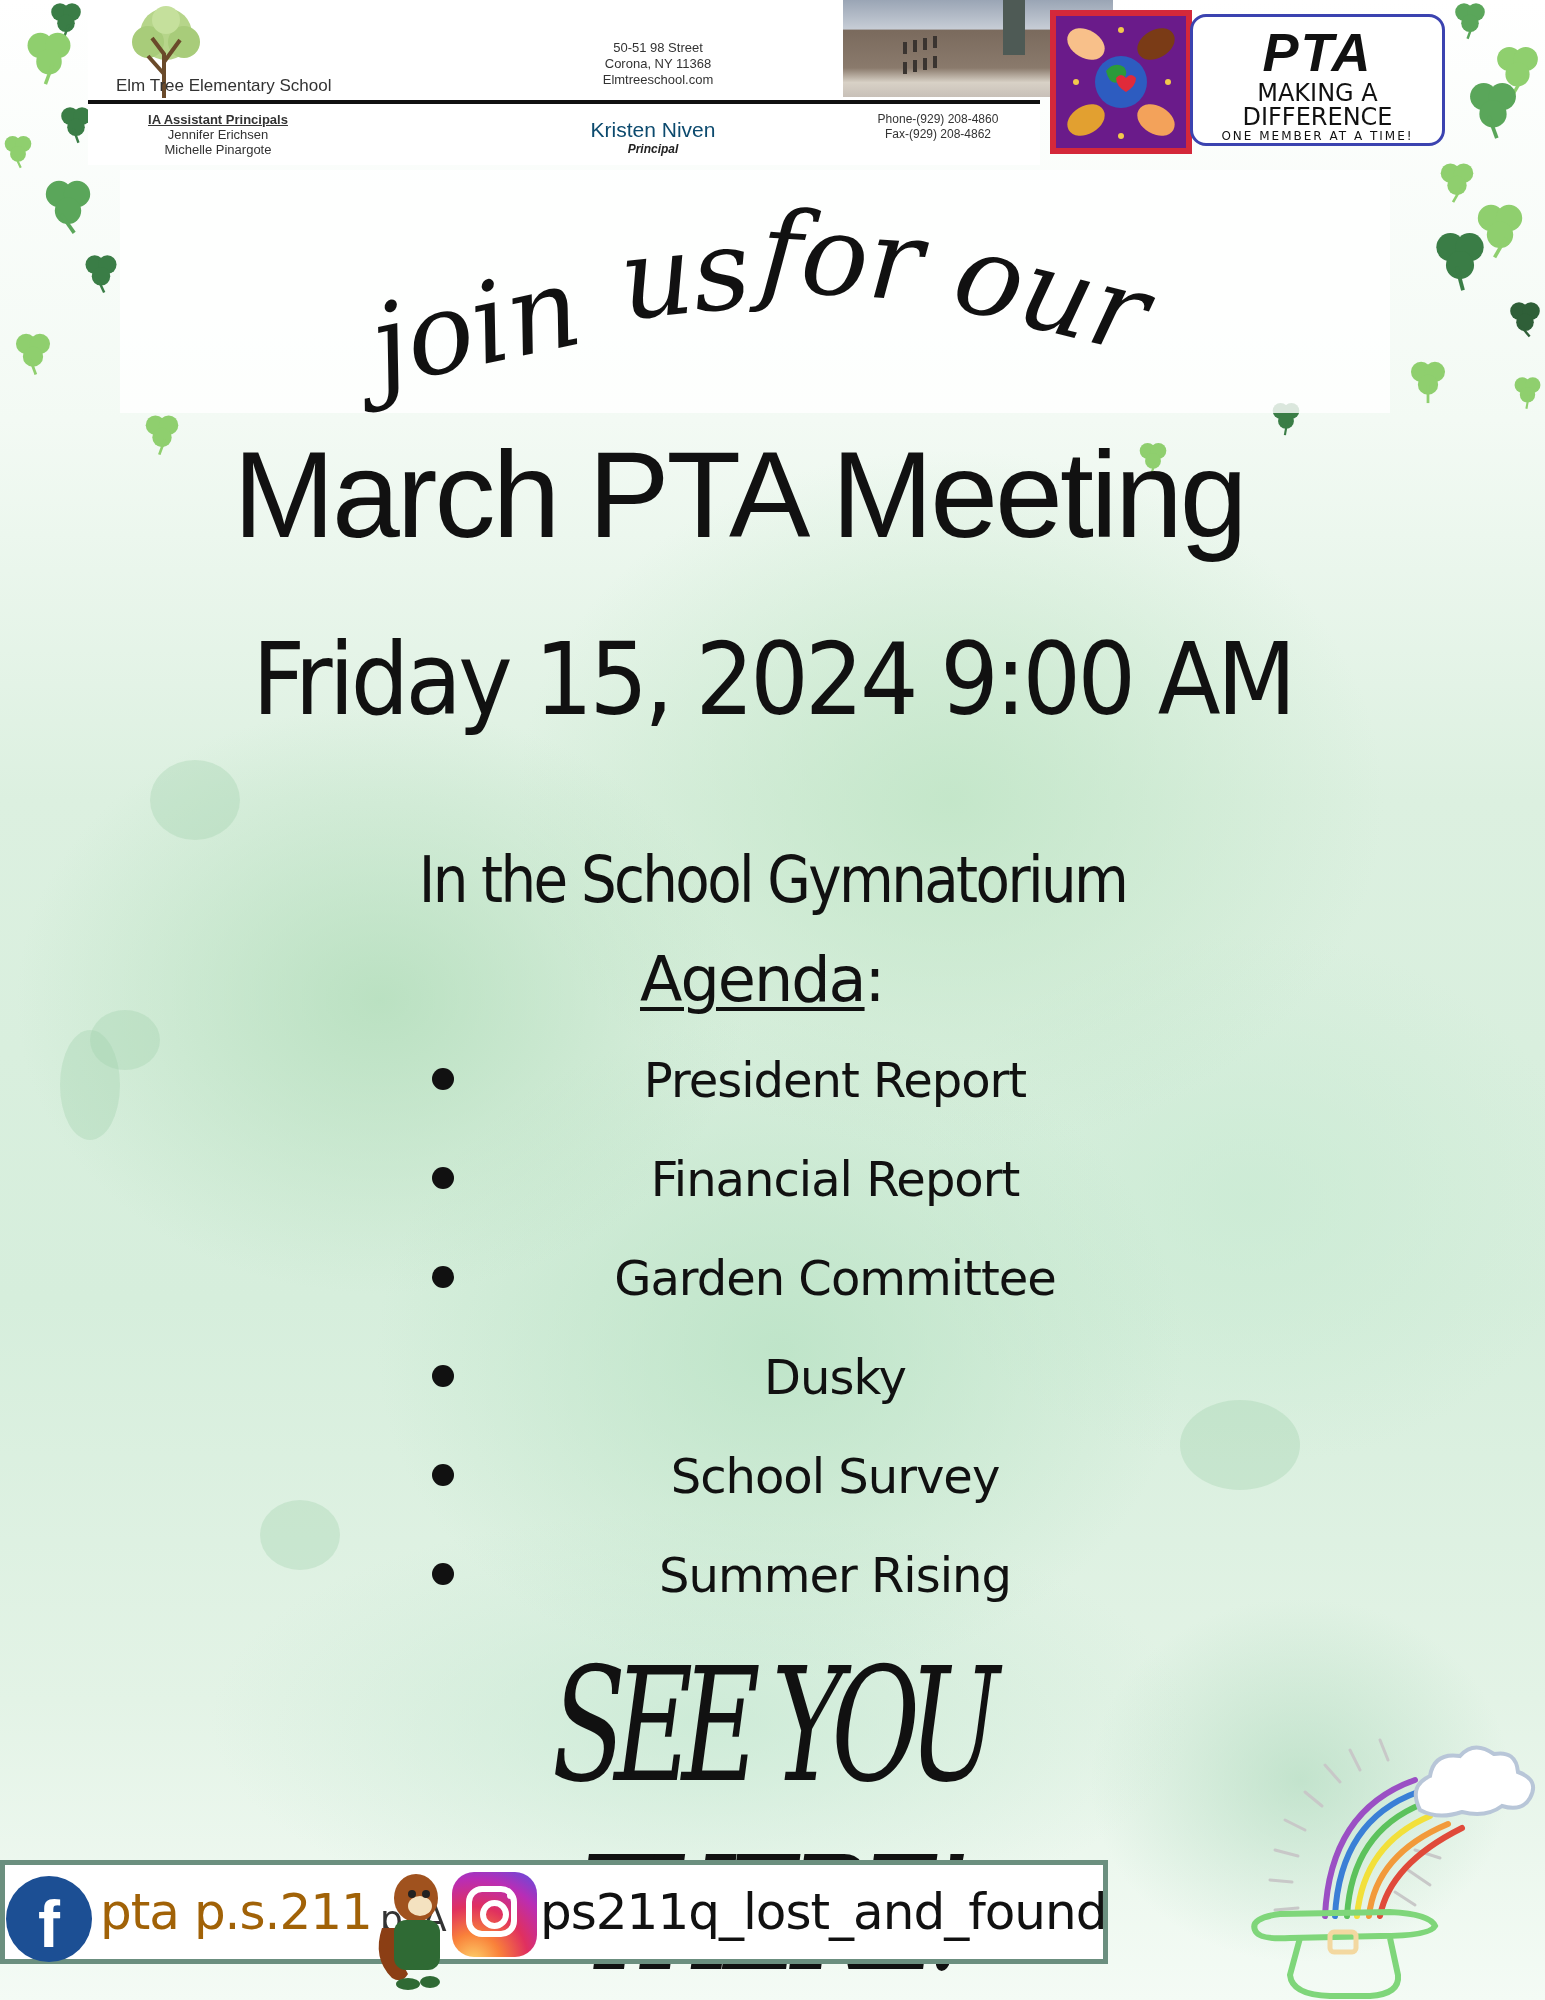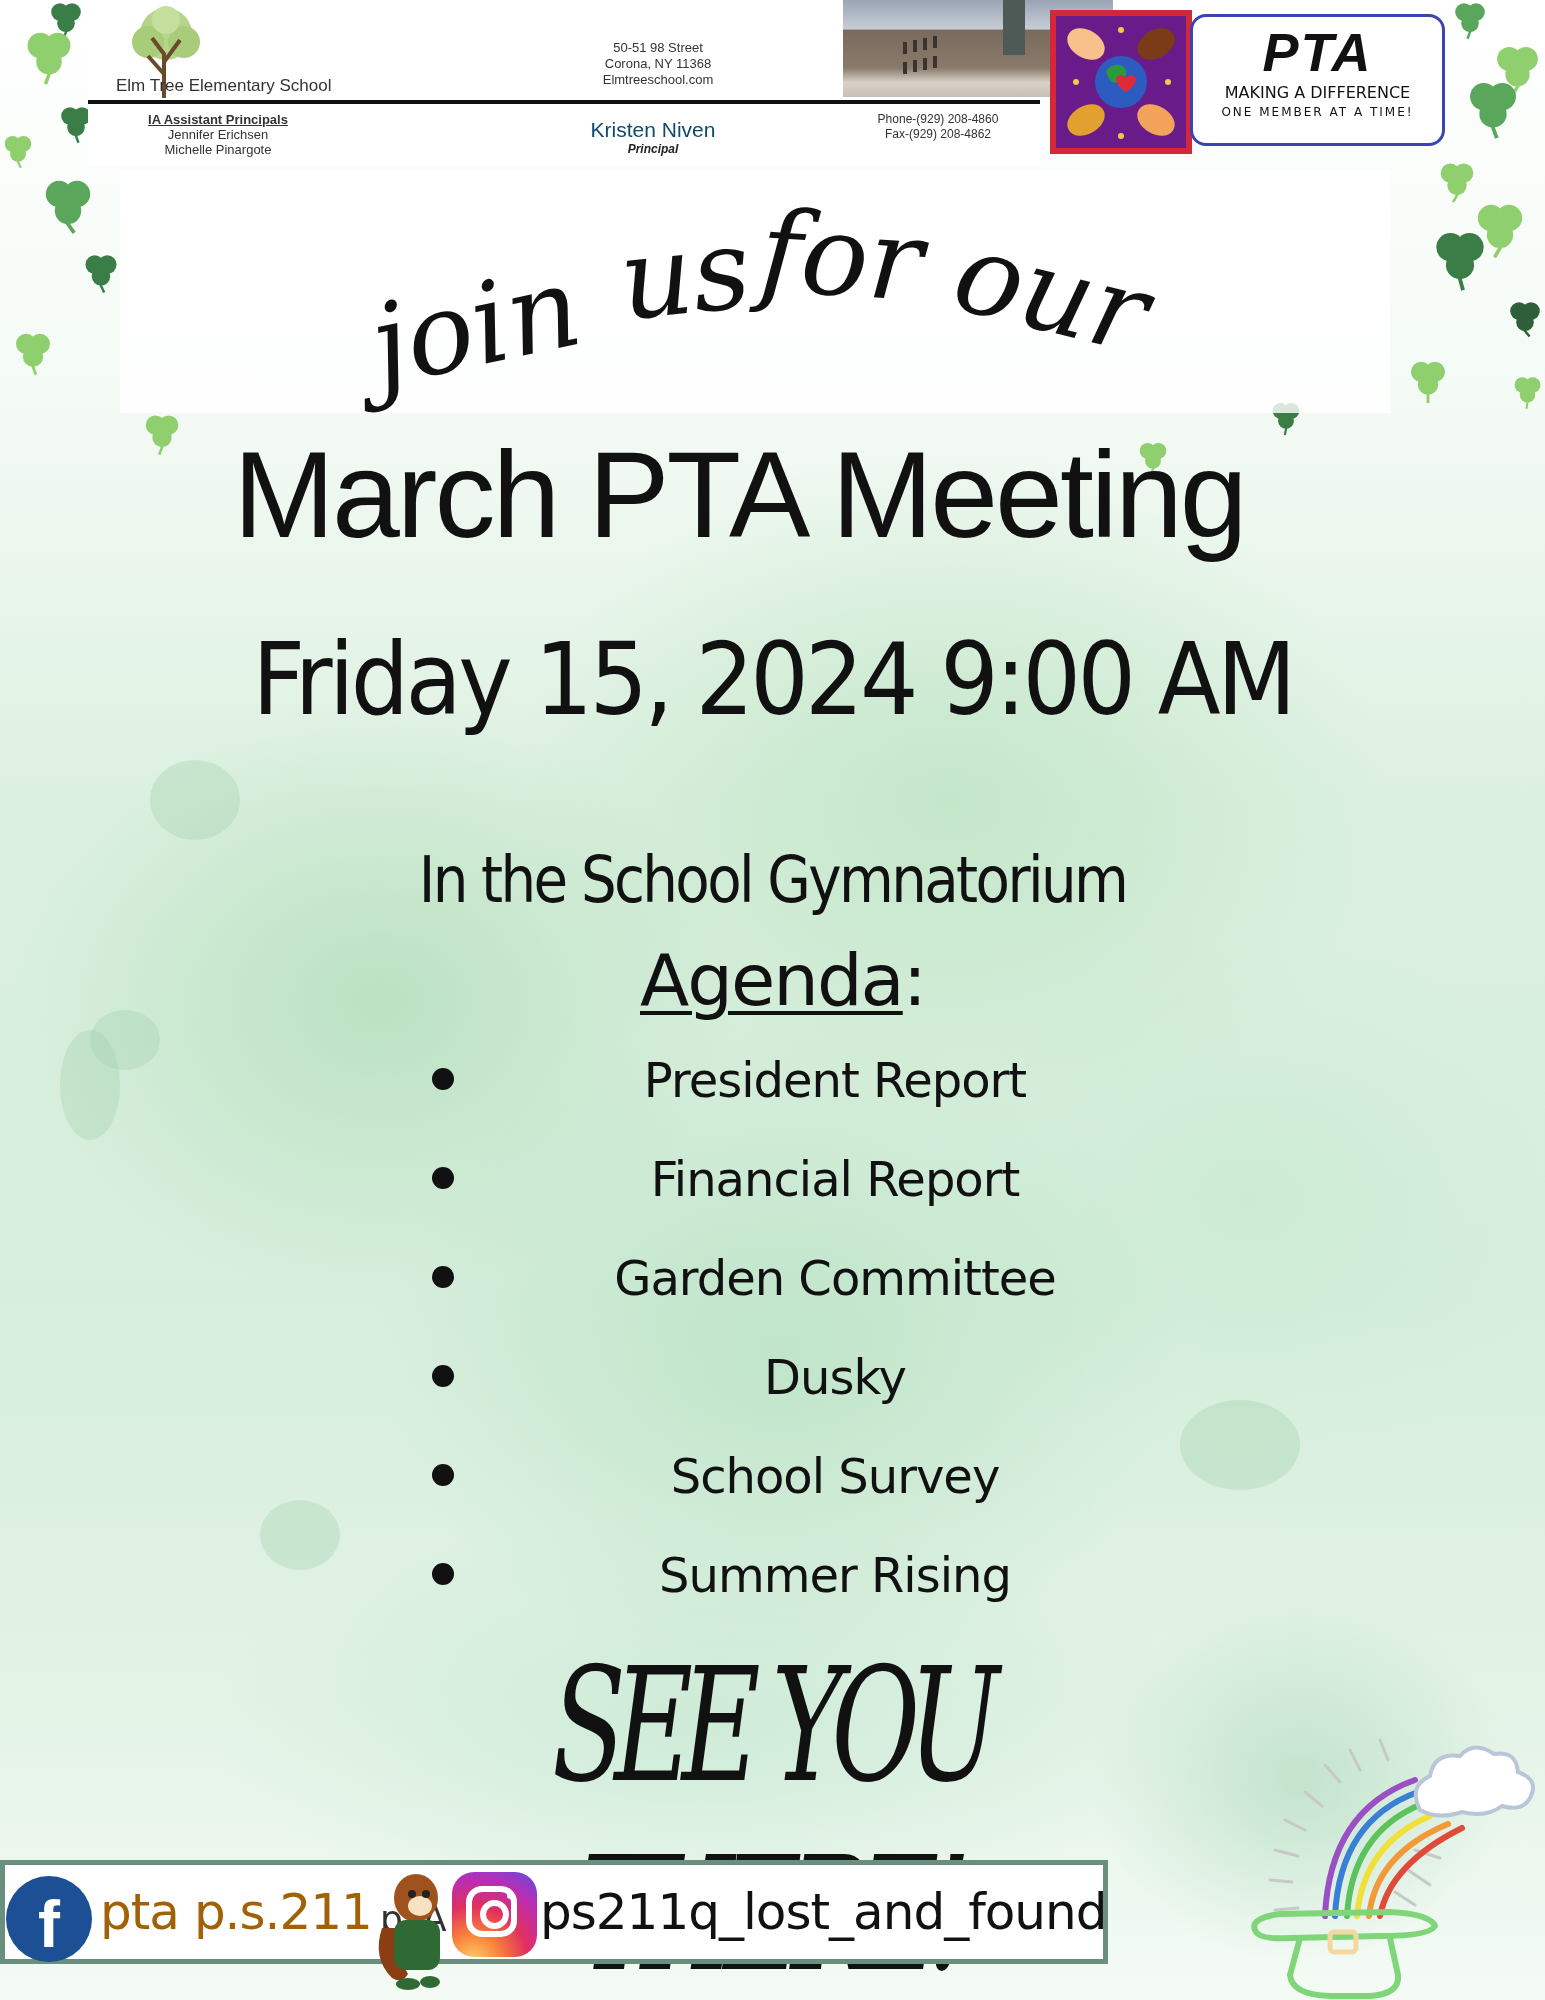--- a/index.html
+++ b/index.html
@@ -75,7 +75,7 @@
     font-size: 54px; font-weight: bold; font-style: italic; color: #111; line-height: 58px; margin-top: 6px;
     letter-spacing: 2px;
   }
-  .pta-box .tag1 { font-size: 16px; color: #111; line-height: 24px; font-family: "DejaVu Sans", sans-serif; }
+  .pta-box .tag1 { font-size: 24px; color: #111; line-height: 24px; font-family: "DejaVu Sans", sans-serif; }
   .pta-box .tag2 { font-size: 12px; color: #111; letter-spacing: 2px; font-family: "DejaVu Sans", sans-serif; }
 
   

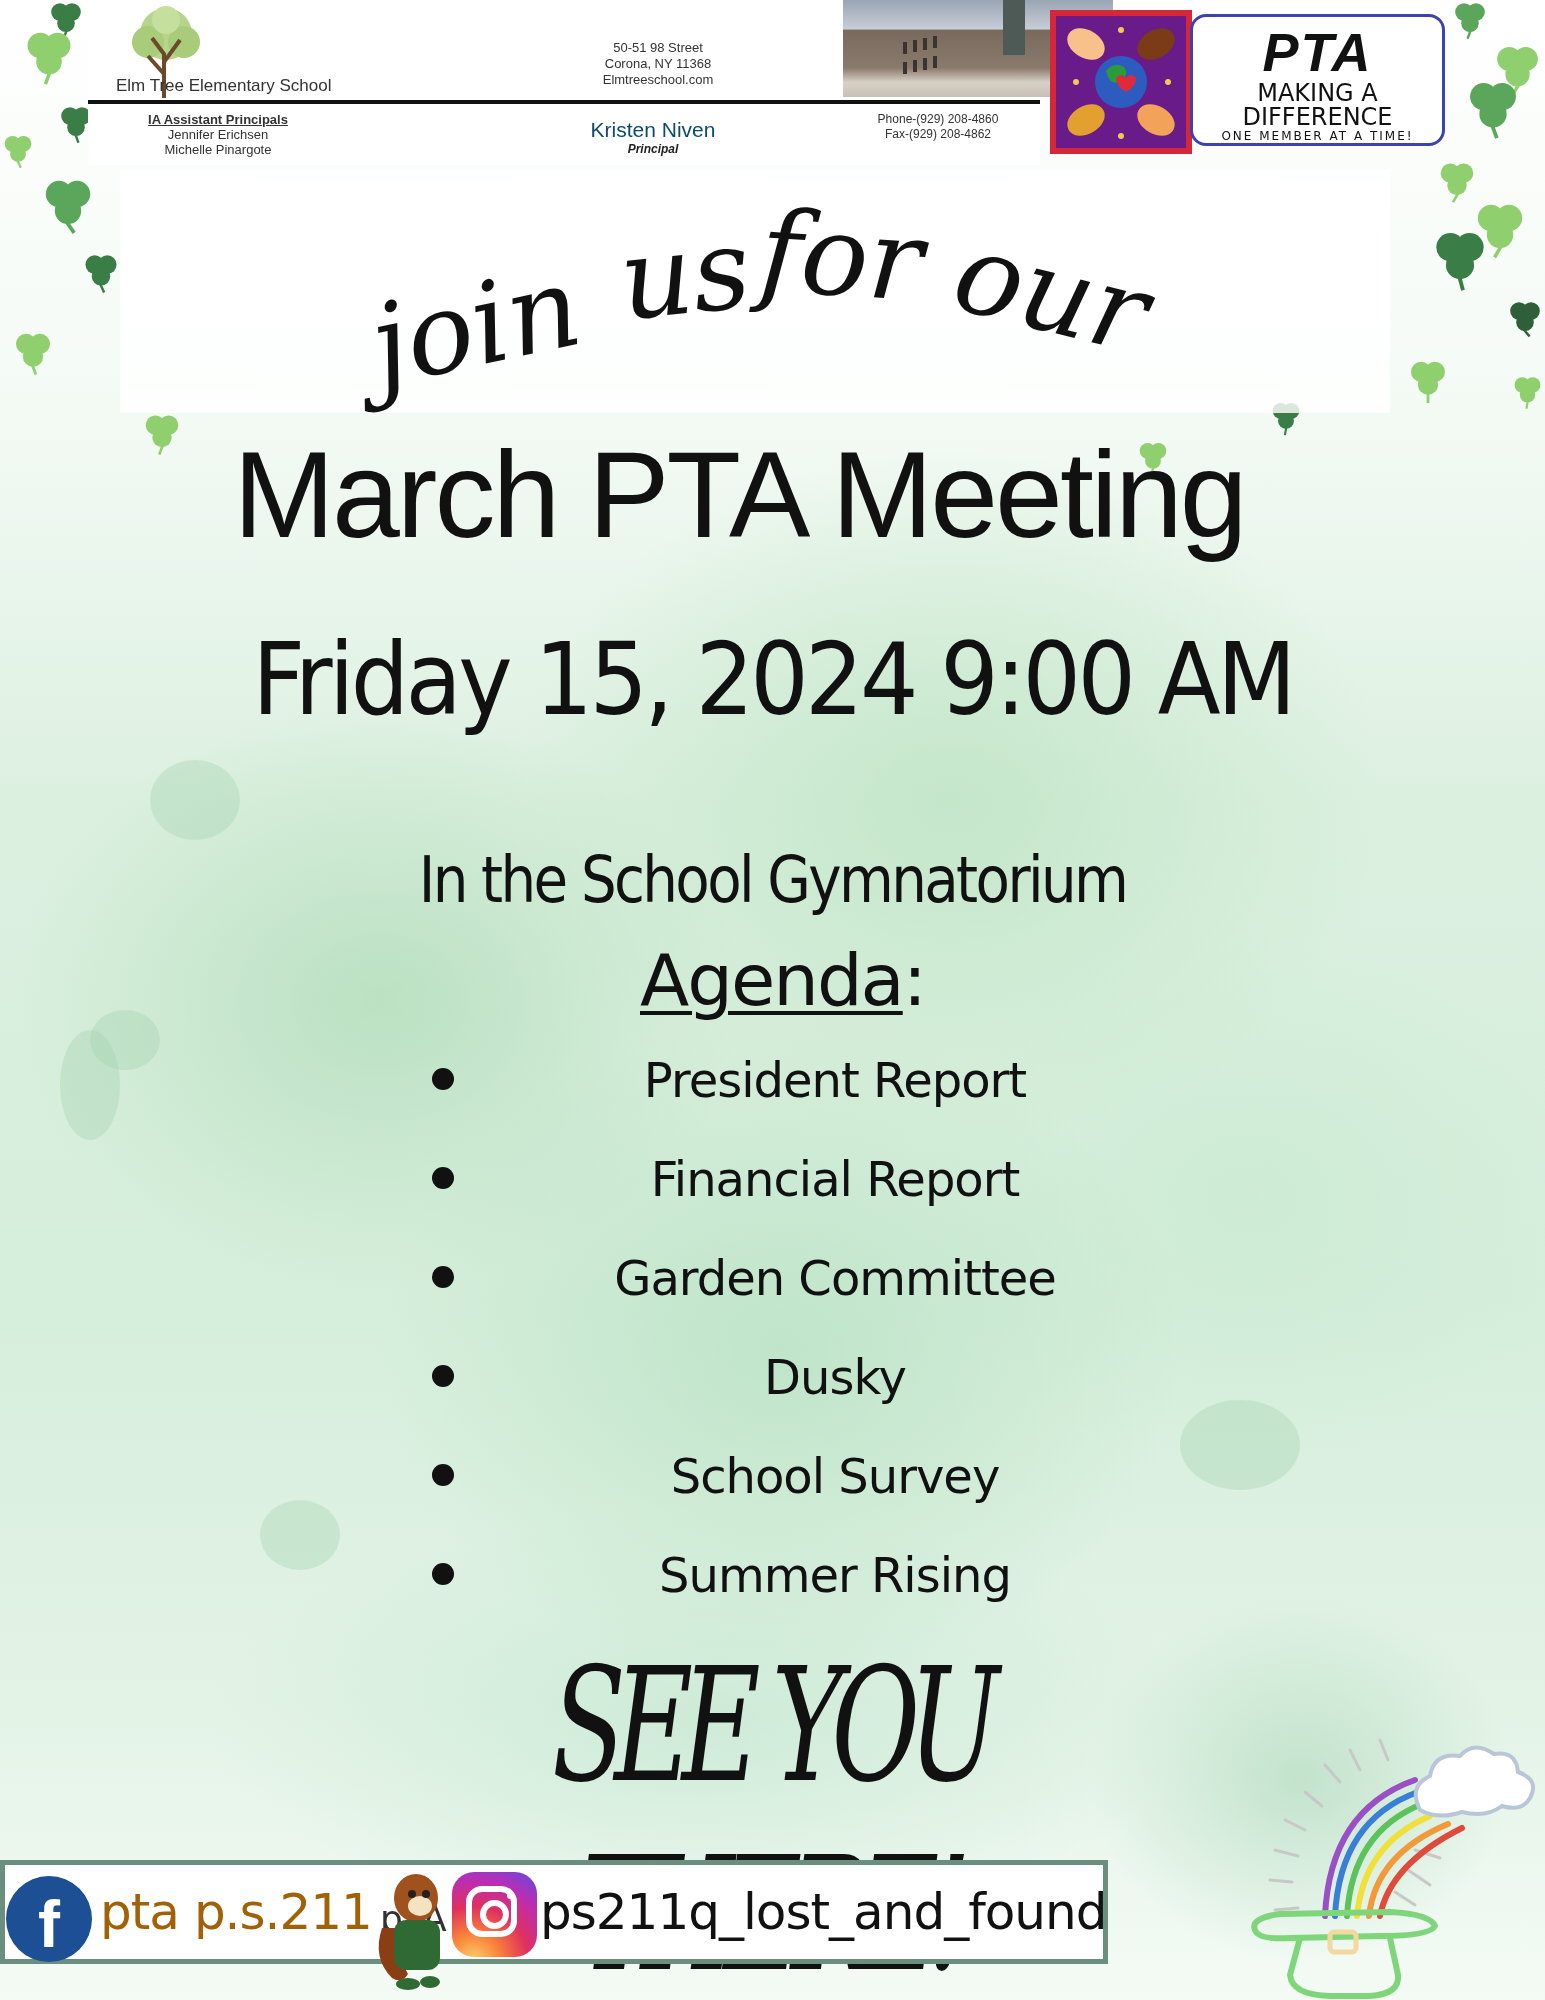--- a/index.html
+++ b/index.html
@@ -103,7 +103,7 @@
     letter-spacing: -3px; transform: scaleX(0.88);
   }
   .agenda-heading {
-    position: absolute; left: 640px; top: 940px; font-size: 72px; color: #111; line-height: 80px;
+    position: absolute; left: 640px; top: 940px; font-size: 62px; color: #111; line-height: 80px;
     font-family: "DejaVu Sans", sans-serif; letter-spacing: -2px;
   }
   .agenda-heading .u { text-decoration: underline; text-decoration-thickness: 4px; text-underline-offset: 6px; }

